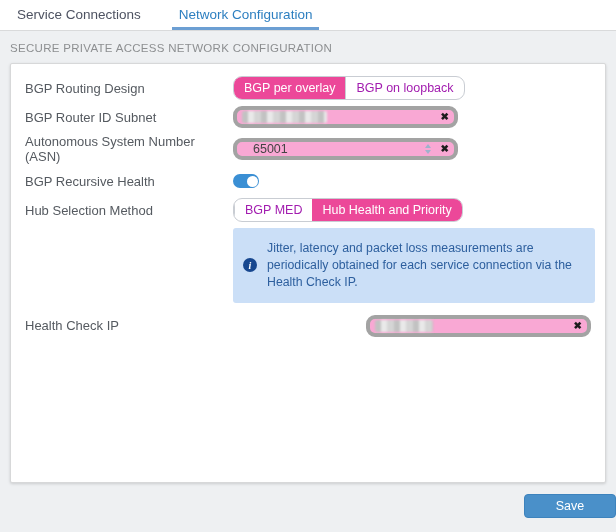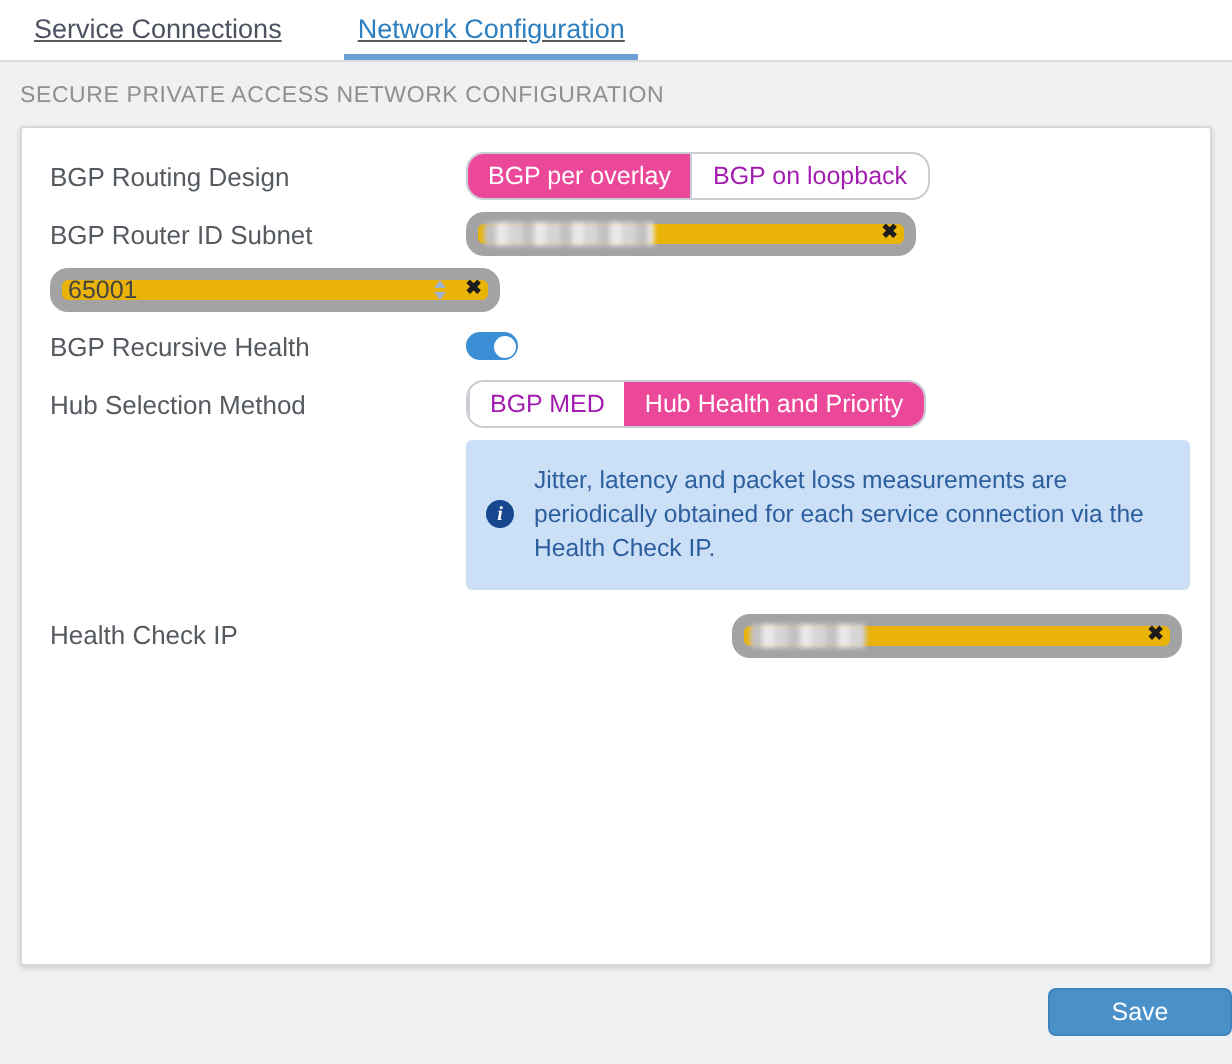--- a/index.html
+++ b/index.html
@@ -12,7 +12,7 @@
   
   .tabbar{
     background:#ffffff;border-bottom:1px solid #d9dadb;
-    display:flex;align-items:stretch;height:30px;padding-left:10px;gap:24px;text-decoration:underline;
+    display:flex;align-items:stretch;height:30px;padding-left:10px;gap:24px;
   }
   .tab{
     display:flex;align-items:center;padding:2px 7px 0;

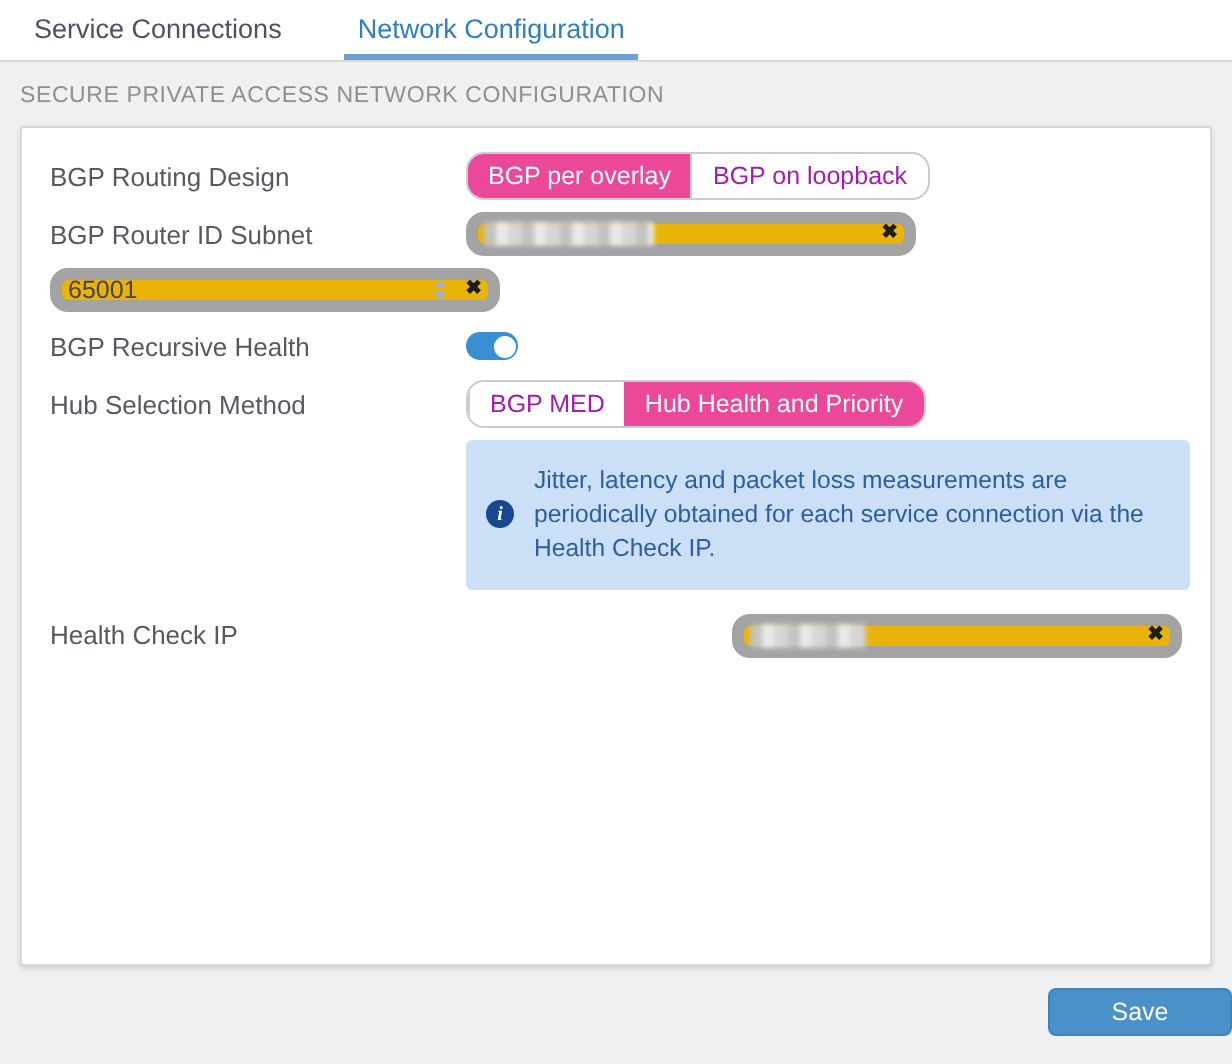--- a/index.html
+++ b/index.html
@@ -112,6 +112,7 @@
   </div>
 
   <div class="row">
+    <div class="lbl">Autonomous System Number (ASN)</div>
     <div class="input-wrap">
       <input class="txt" value="65001" style="">
       <span class="spinner">

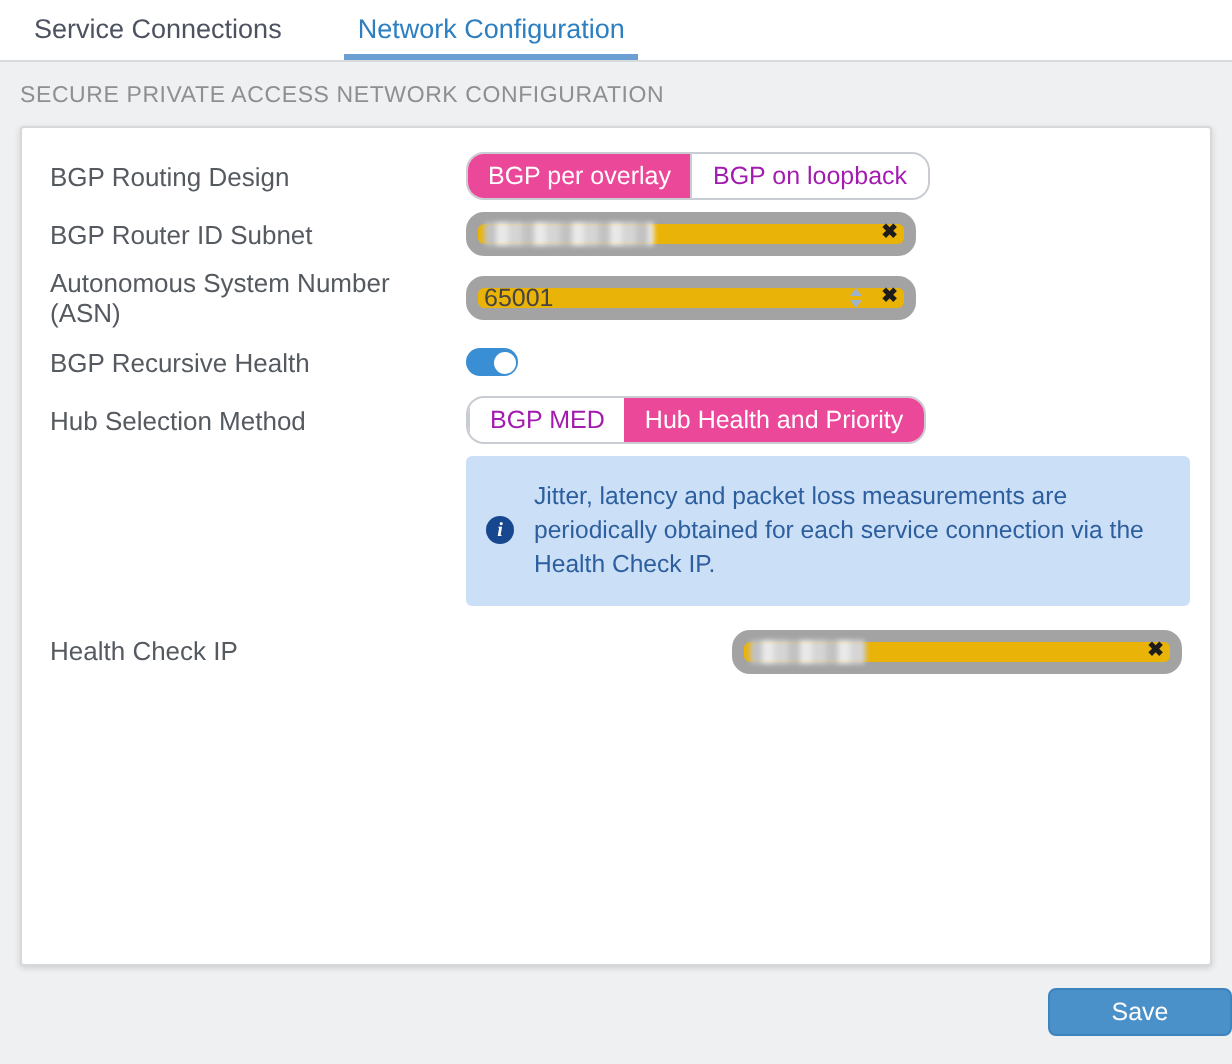--- a/index.html
+++ b/index.html
@@ -41,8 +41,8 @@
   .input-wrap{position:relative;width:225px;height:22px;}
   .txt{
     width:100%;height:100%;box-sizing:border-box;
-    border:6px solid #a3a3a3;border-radius:9px;background:#eab308;
-    padding:0 42px 0 3px;font:inherit;font-size:12.5px;color:#444;outline:none;
+    border:4px solid #a3a3a3;border-radius:9px;background:#f9a8d4;
+    padding:0 42px 0 16px;font:inherit;font-size:12.5px;color:#444;outline:none;
   }
   .clear{
     position:absolute;right:9px;top:50%;transform:translateY(-50%);

